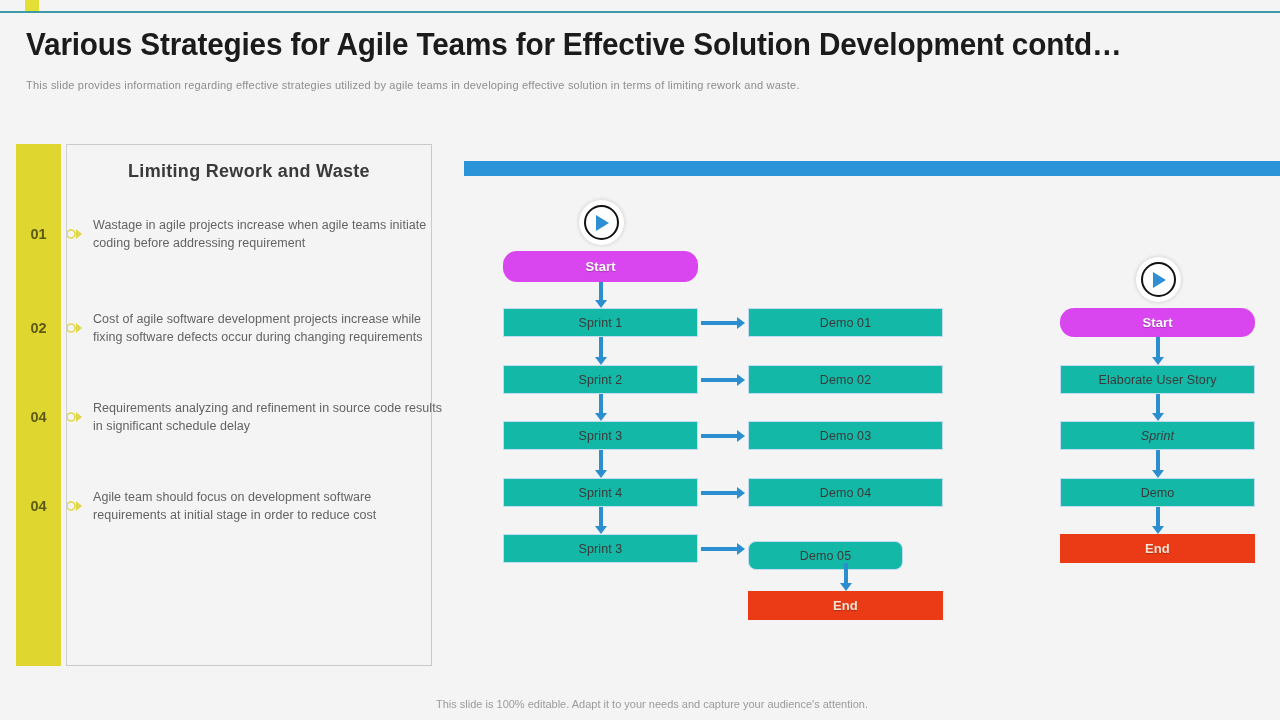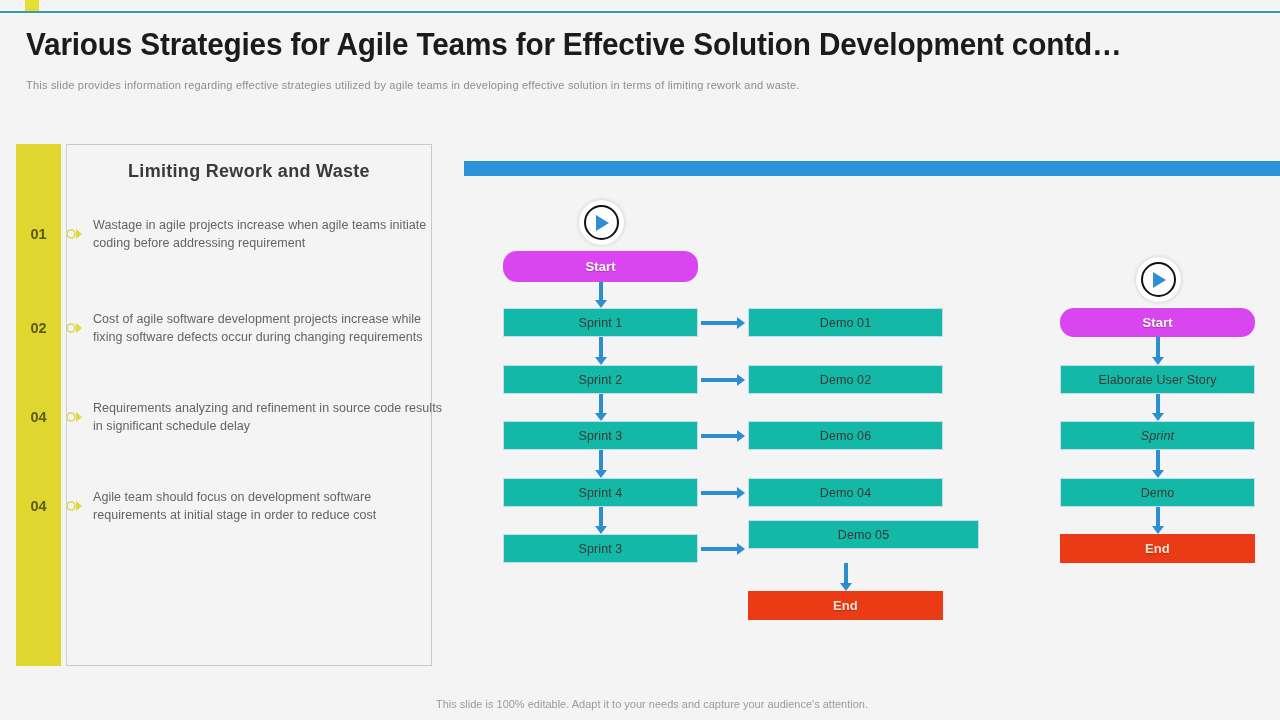--- a/index.html
+++ b/index.html
@@ -213,7 +213,7 @@
       </div>
       <div class="node box" style="left: 284px; top: 132px; width: 195px; height: 29px;">Demo 01</div>
       <div class="node box" style="left: 284px; top: 189px; width: 195px; height: 29px;">Demo 02</div>
-      <div class="node box" style="left: 284px; top: 245px; width: 195px; height: 29px;">Demo 06</div>
+      <div class="node box" style="left: 284px; top: 245px; width: 195px; height: 29px;">Demo 03</div>
       <div class="node box" style="left: 284px; top: 302px; width: 195px; height: 29px;">Demo 04</div>
       <div class="node box" style="left: 284px; top: 344px; width: 231px; height: 29px;">Demo 05</div>
       <div class="node end" style="left: 284px; top: 415px; width: 195px; height: 29px;">End</div>

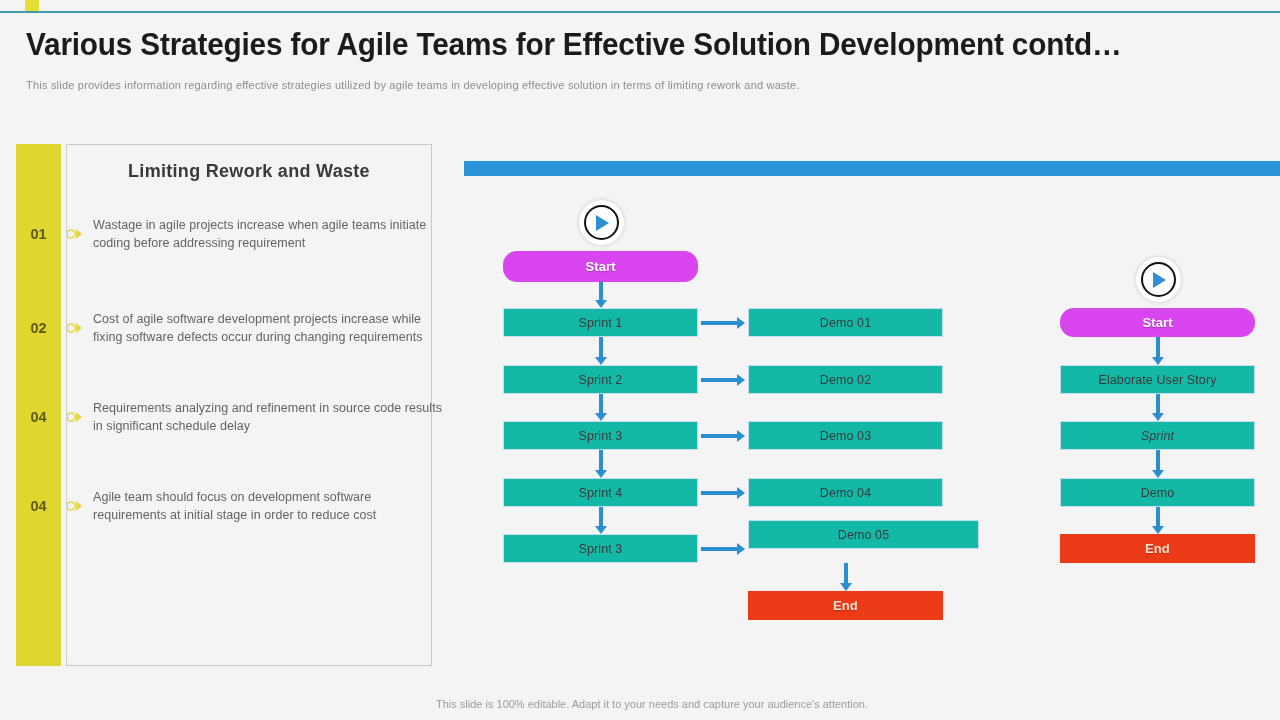--- a/index.html
+++ b/index.html
@@ -215,7 +215,7 @@
       <div class="node box" style="left: 284px; top: 189px; width: 195px; height: 29px;">Demo 02</div>
       <div class="node box" style="left: 284px; top: 245px; width: 195px; height: 29px;">Demo 03</div>
       <div class="node box" style="left: 284px; top: 302px; width: 195px; height: 29px;">Demo 04</div>
-      <div class="node box" style="left: 284px; top: 344px; width: 231px; height: 29px;">Demo 05</div>
+      <div class="node box" style="left: 284px; top: 365px; width: 155px; height: 29px; border-radius: 8px;">Demo 05</div>
       <div class="node end" style="left: 284px; top: 415px; width: 195px; height: 29px;">End</div>
       <div class="arr arr-right" style="left: 237px; top: 144.5px; height: 4px; width: 44px;">
         <div class="shaft" style="width:36px"></div>

